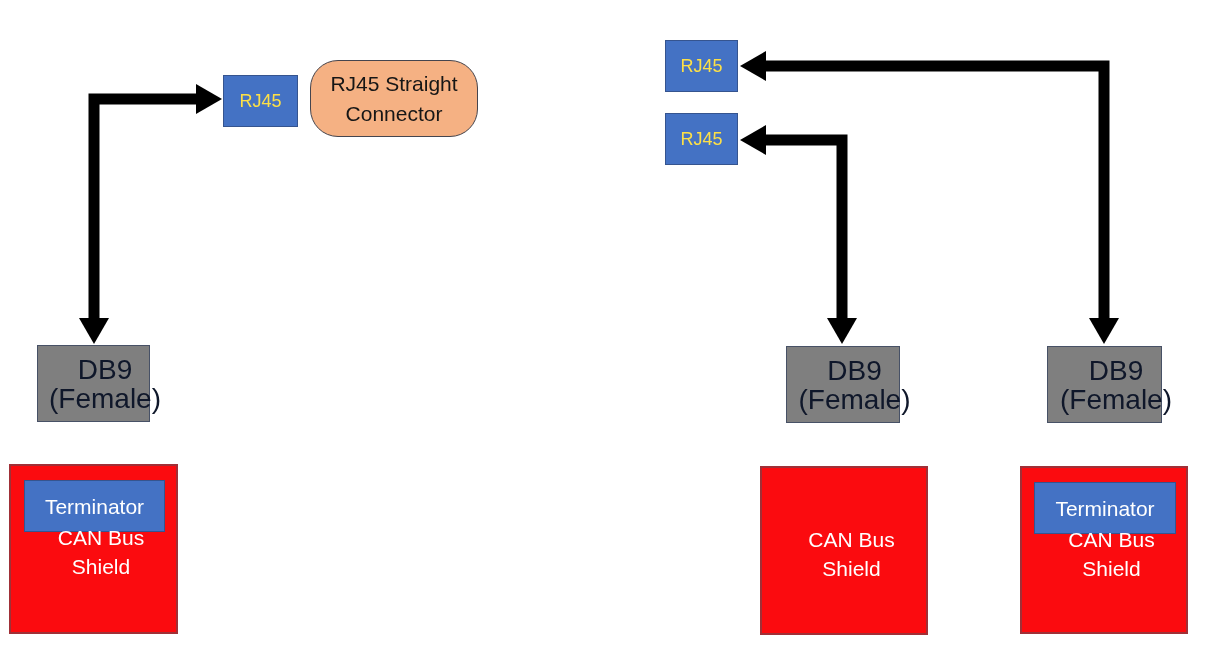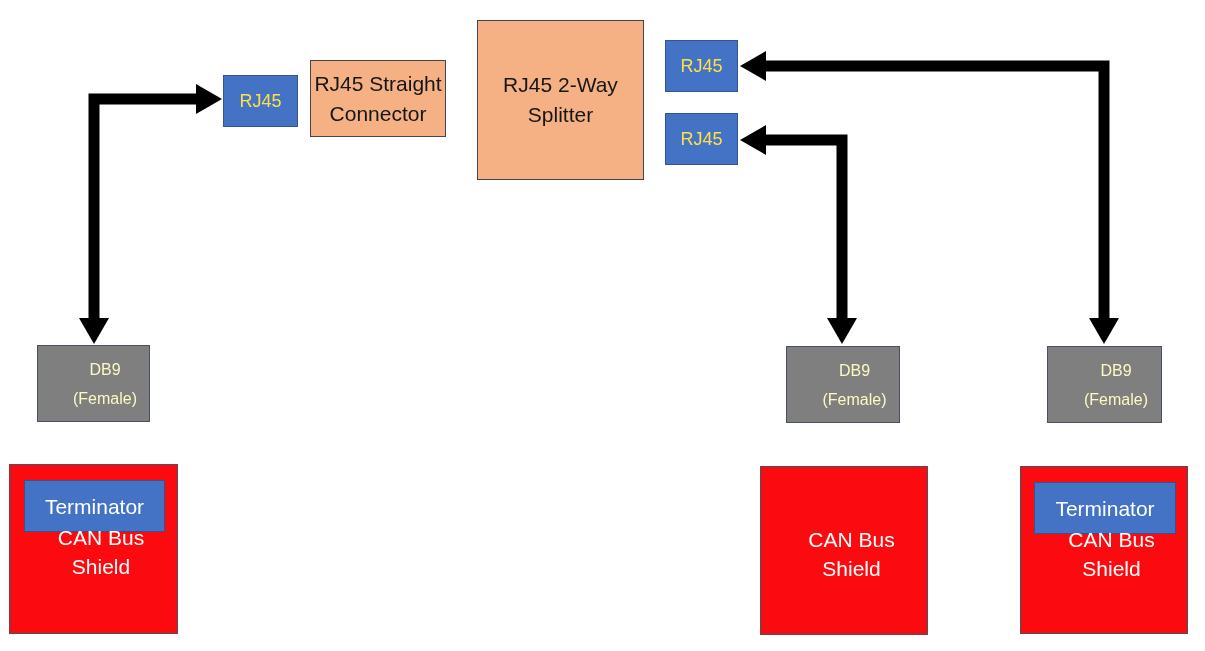--- a/index.html
+++ b/index.html
@@ -80,7 +80,7 @@
       <polygon points="1104,344 1089,318 1119,318" fill="#000000"></polygon>
     </svg>
 
-  <div class="box orange" style="left:310px;top:60px;width:136px;height:77px;">RJ45 Straight
+  <div class="box orange" style="left:310px;top:60px;width:168px;height:77px;border-radius:28px;">RJ45 Straight
 Connector</div>
 
   <div class="box orange" style="left:477px;top:20px;width:167px;height:160px;">RJ45 2-Way

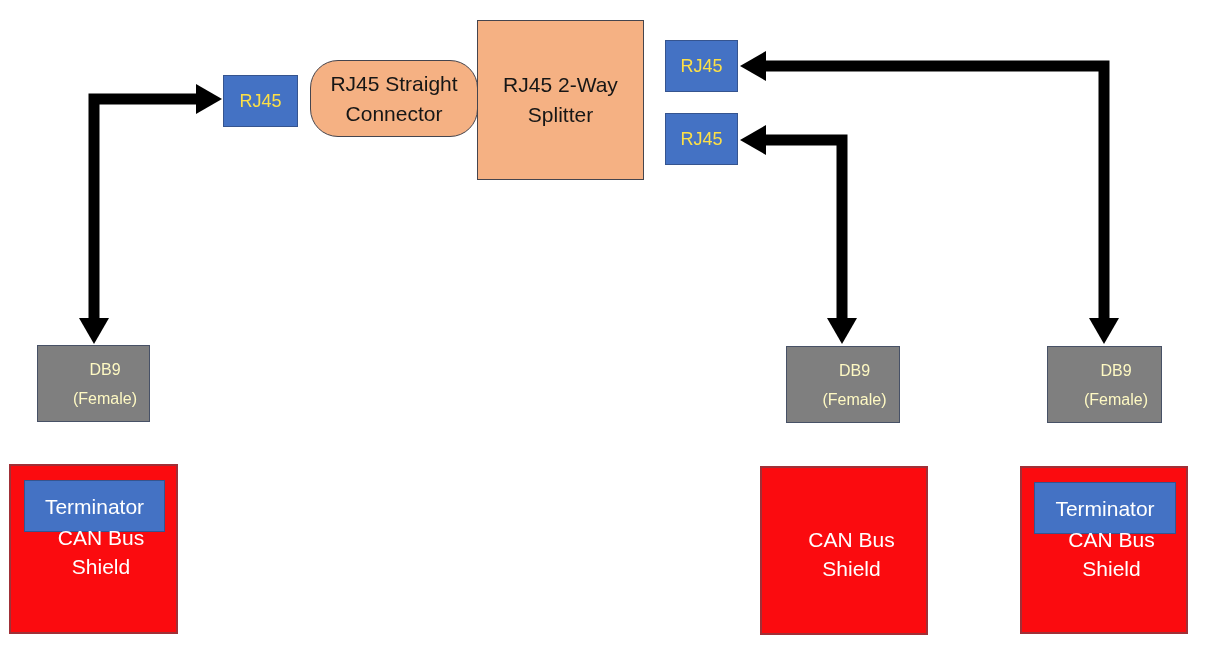--- a/index.html
+++ b/index.html
@@ -83,8 +83,6 @@
   <div class="box orange" style="left:310px;top:60px;width:168px;height:77px;border-radius:28px;">RJ45 Straight
 Connector</div>
 
-  <div class="box orange" style="left:477px;top:20px;width:167px;height:160px;">RJ45 2-Way
-Splitter</div>
 
   <div class="box blue" style="left:223px;top:75px;width:75px;height:52px;">RJ45</div>
 

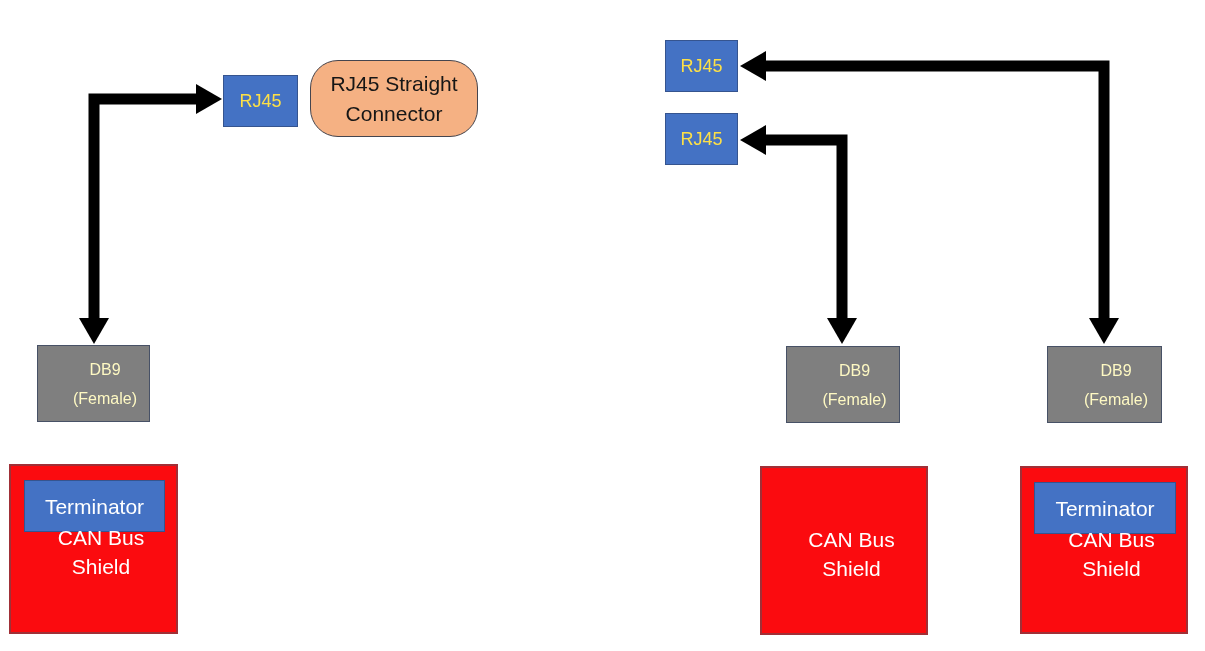--- a/index.html
+++ b/index.html
@@ -35,8 +35,8 @@
   .gray{
     background:var(--gray-fill);
     border:1.5px solid var(--gray-border);
-    color:#fef9c3;
-    font-size:16px;
+    color:#0f172a;
+    font-size:28px;
     line-height:29px;
     padding-left:23px;
   }

